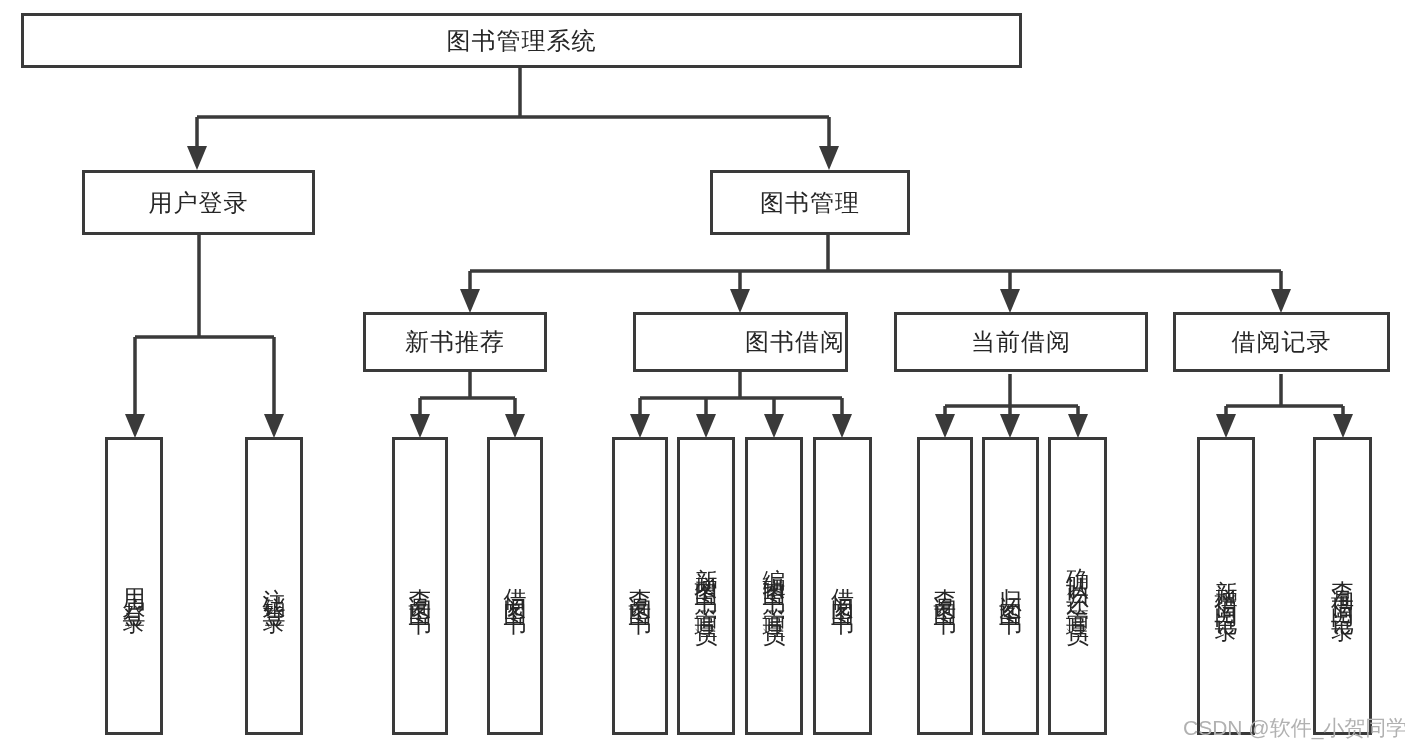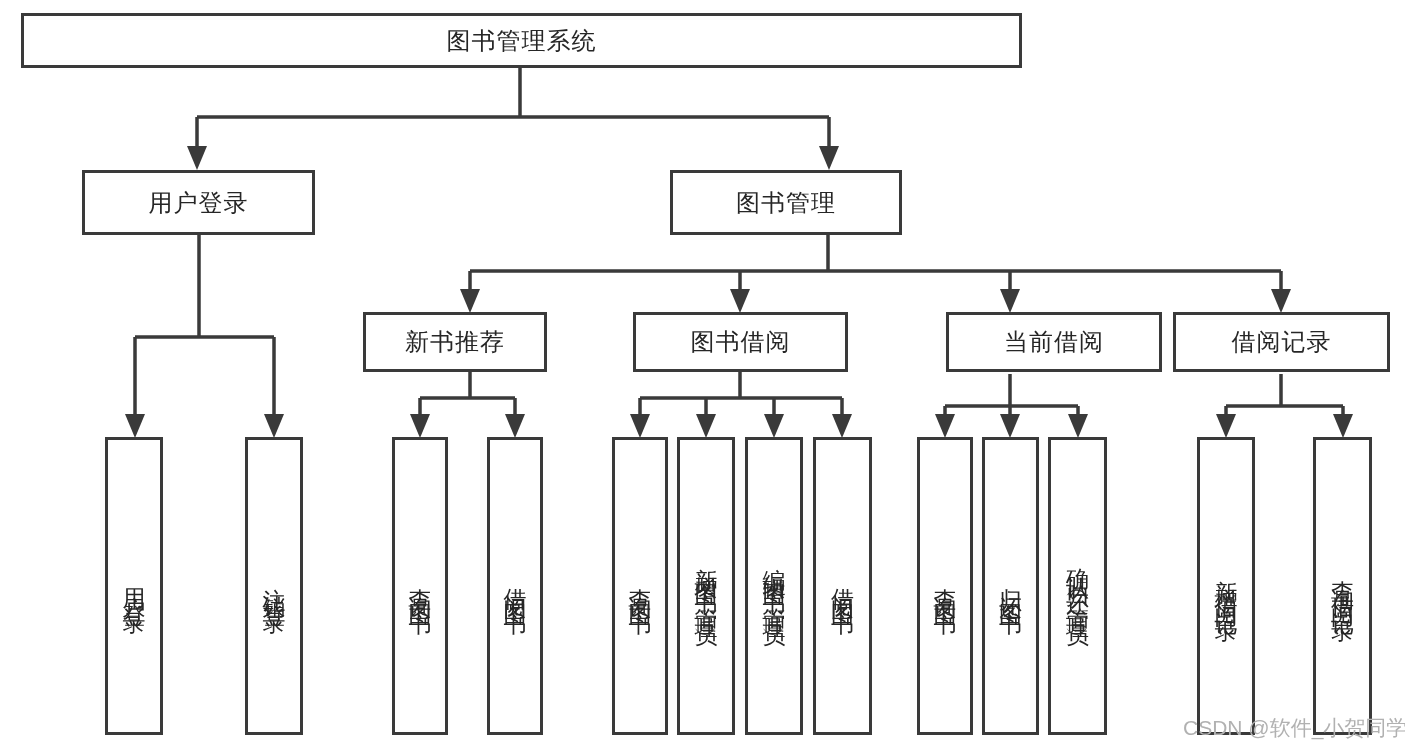--- a/index.html
+++ b/index.html
@@ -16,7 +16,7 @@
   .hlabel { font-size:24px; letter-spacing:1px; white-space:nowrap; }
   .root-box   { left:21px;  top:13px;  width:1001px; height:55px; }
   .l2-a       { left:82px;  top:170px; width:233px;  height:65px; }
-  .l2-b       { left:670px; top:170px; width:232px;  height:65px; }
+  .l2-b       { left:710px; top:170px; width:200px;  height:65px; }
   .l3         { top:312px;  height:60px; }
   .l3-a { left:363px;  width:184px; }
   .l3-b { left:633px;  width:215px; }

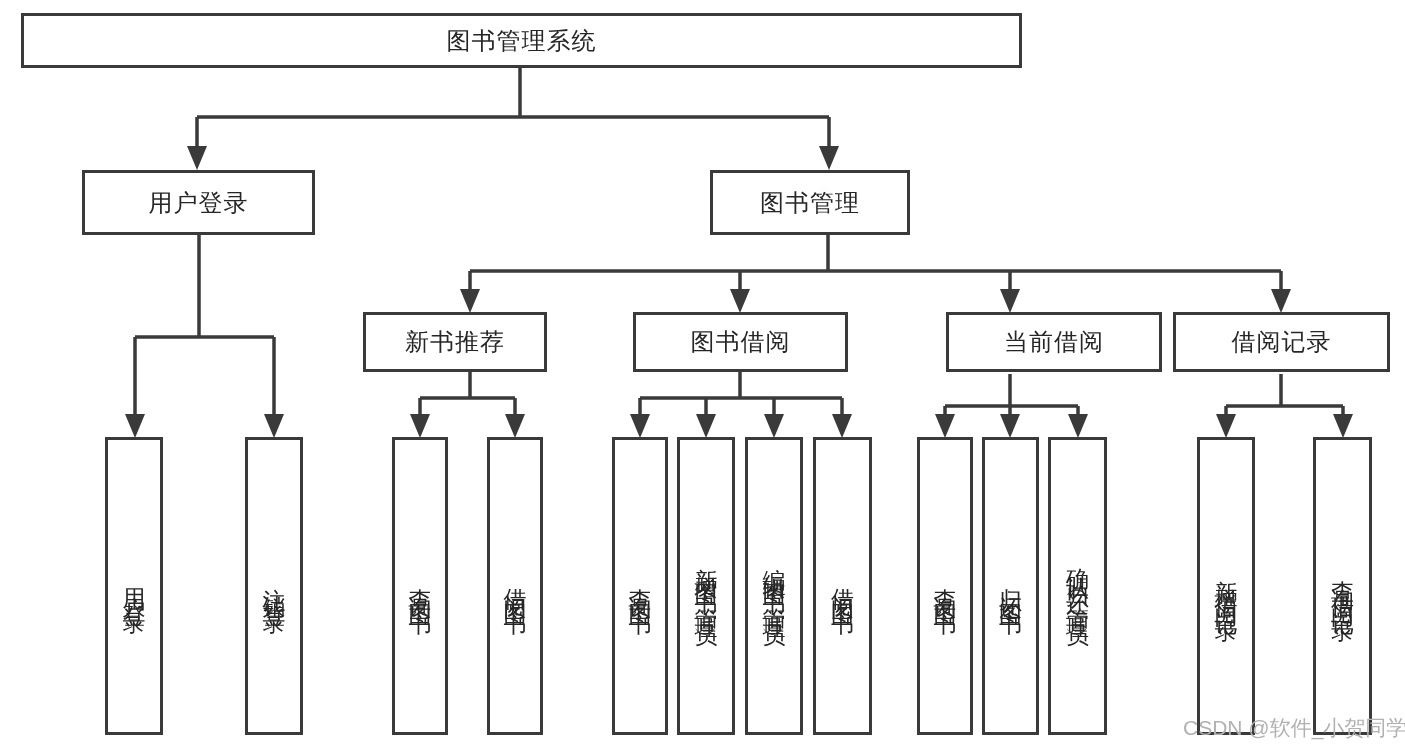--- a/index.html
+++ b/index.html
@@ -19,7 +19,7 @@
   .l2-b       { left:710px; top:170px; width:200px;  height:65px; }
   .l3         { top:312px;  height:60px; }
   .l3-a { left:363px;  width:184px; }
-  .l3-b { left:633px;  width:215px; }
+  .l3-b { left:633px;  width:215px;justify-content:flex-end; }
   .l3-c { left:946px;  width:216px; }
   .l3-d { left:1173px; width:217px; }
   .leaf { top:437px; height:298px; }

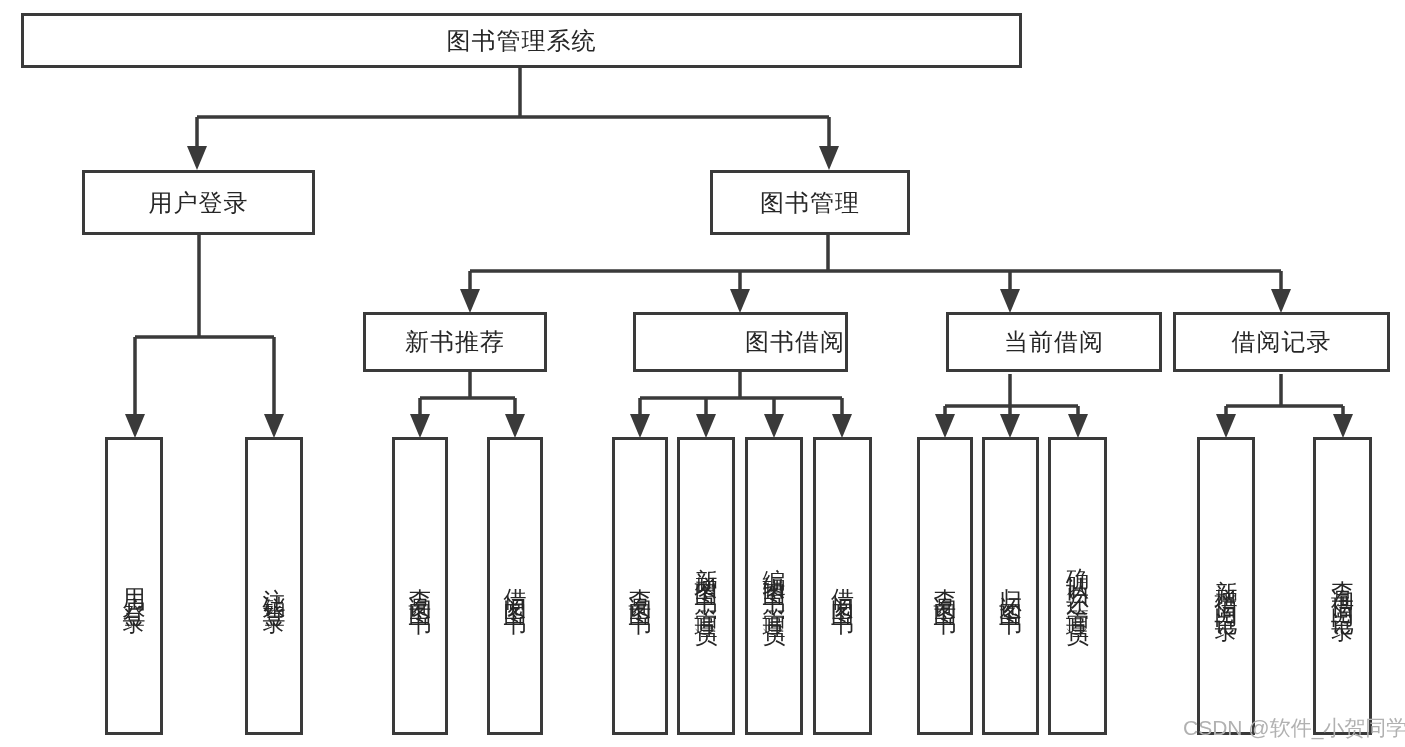--- a/index.html
+++ b/index.html
@@ -20,7 +20,7 @@
   .l3         { top:312px;  height:60px; }
   .l3-a { left:363px;  width:184px; }
   .l3-b { left:633px;  width:215px;justify-content:flex-end; }
-  .l3-c { left:946px;  width:216px; }
+  .l3-c { left:894px;  width:254px; }
   .l3-d { left:1173px; width:217px; }
   .leaf { top:437px; height:298px; }
   .vtext {

